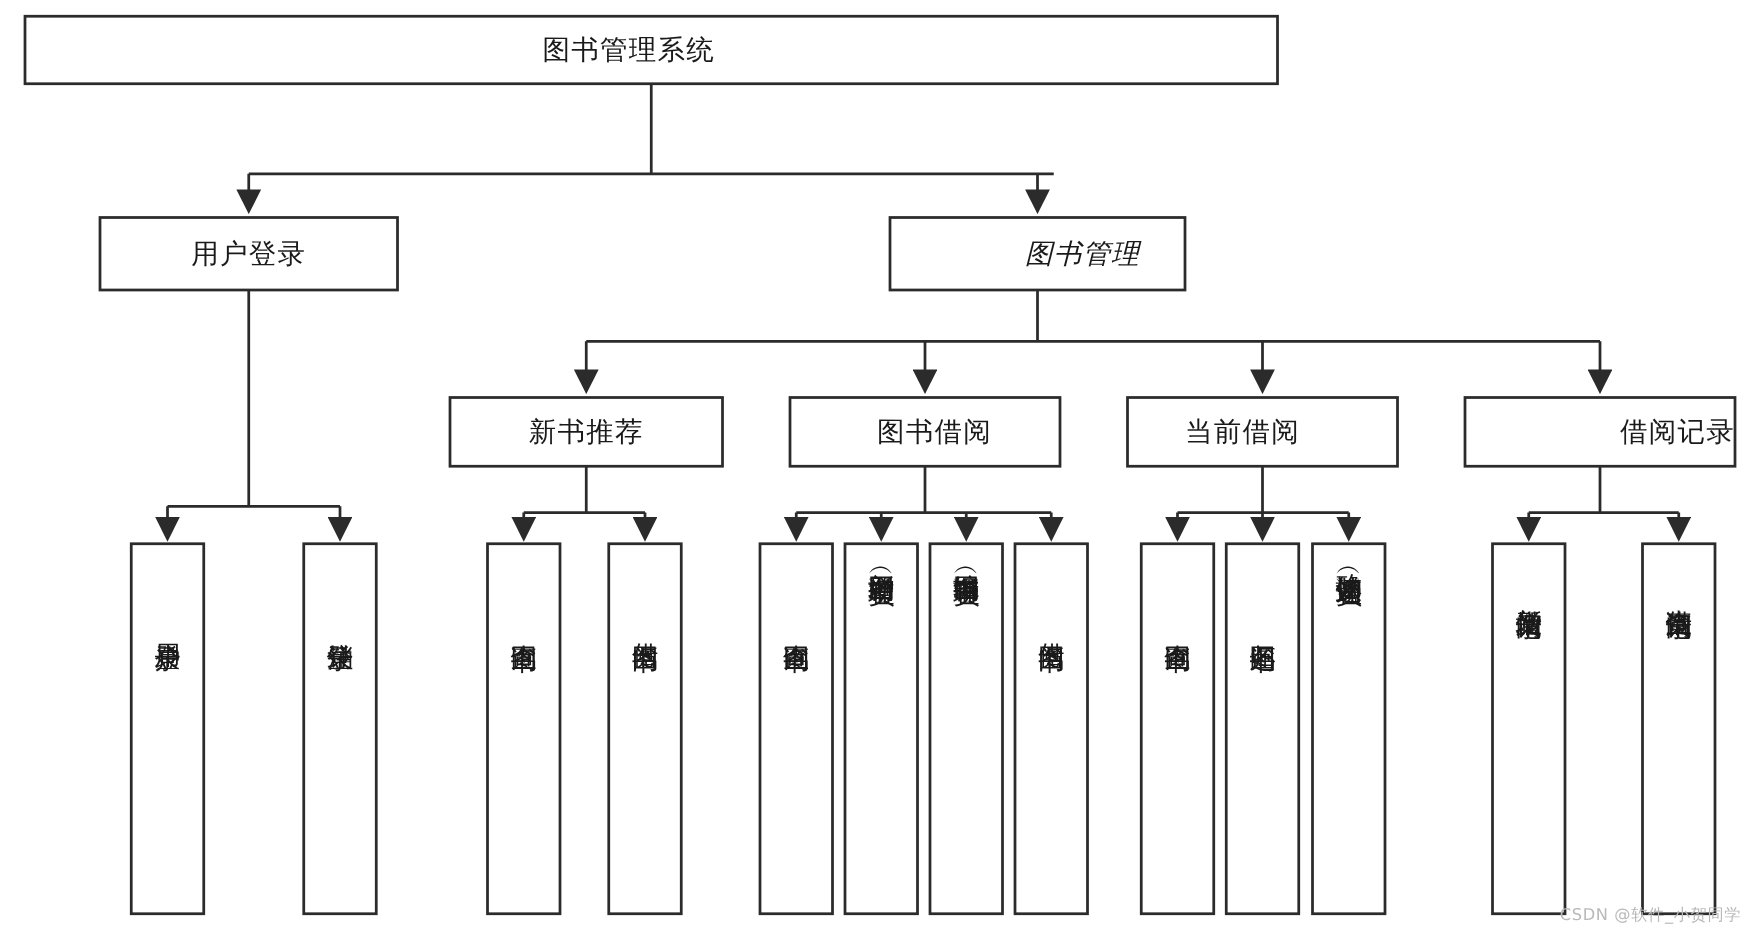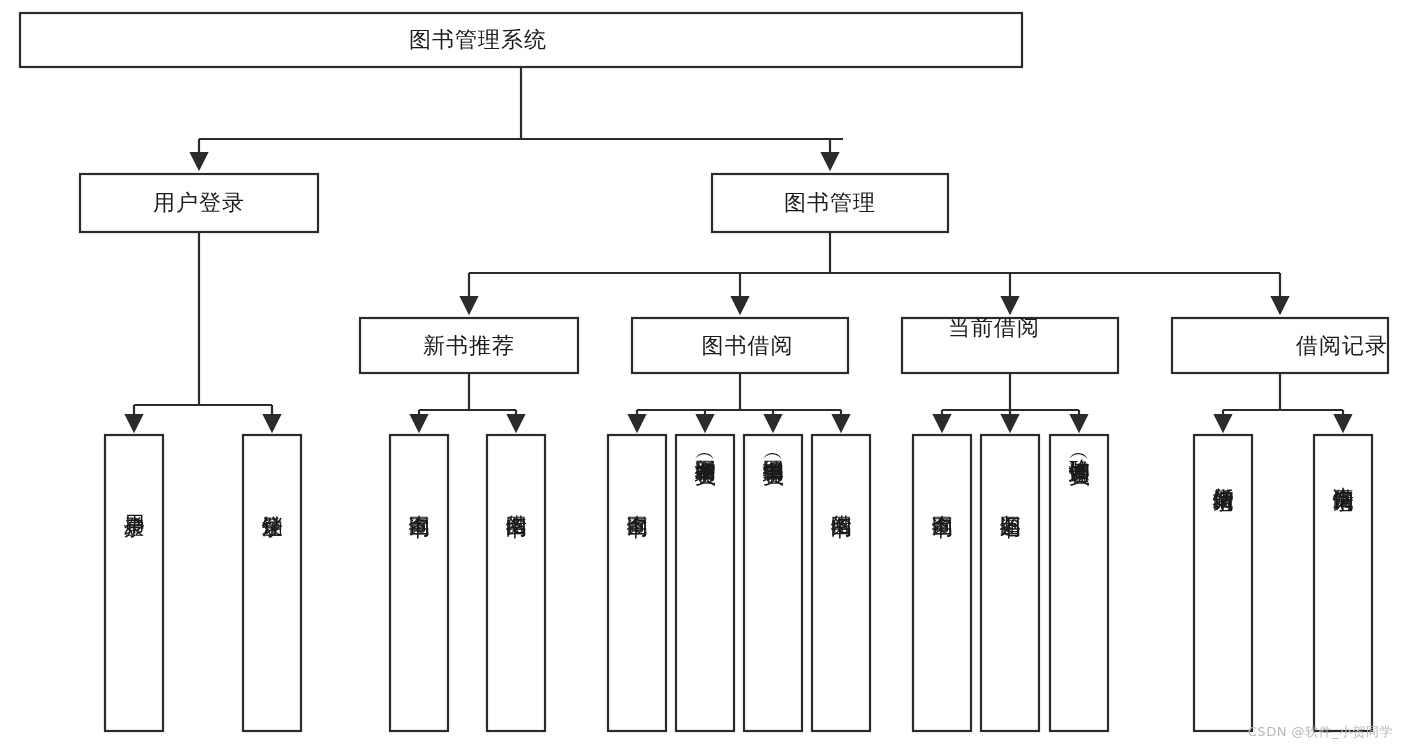--- a/index.html
+++ b/index.html
@@ -173,7 +173,7 @@
     <rect class="node-box" x="1314" y="435" width="58" height="296"></rect>
   </svg>
 
-  <div class="hlabel-wrap" style="left:20px; top:13px; width:916px; height:54px;">
+  <div class="hlabel-wrap" style="left:20px; top:13px; width:916px; height:54px;padding-left:25px;">
     <span class="hlabel">图书管理系统</span>
   </div>
 

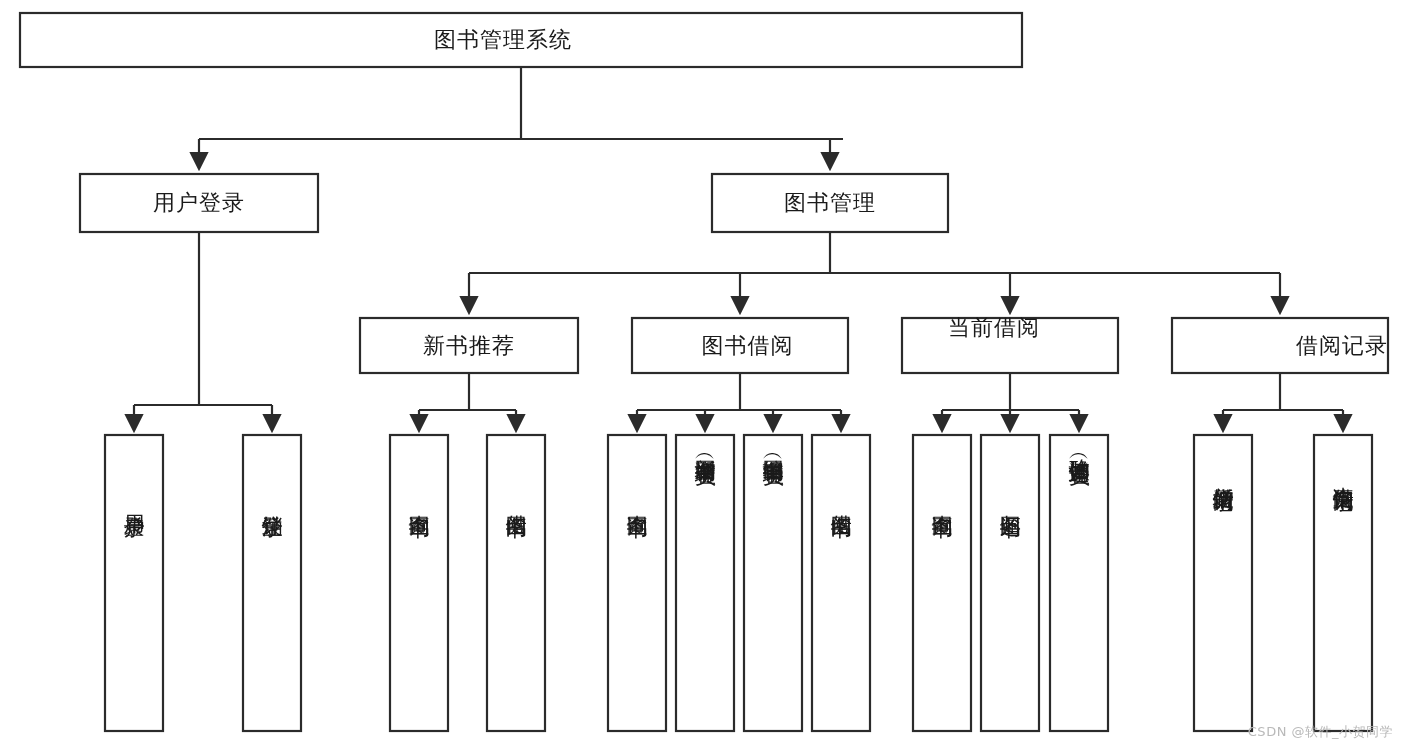--- a/index.html
+++ b/index.html
@@ -180,7 +180,7 @@
   <div class="hlabel-wrap" style="left:80px; top:174px; width:238px; height:58px;">
     <span class="hlabel">用户登录</span>
   </div>
-  <div class="hlabel-wrap" style="left:712px; top:174px; width:236px; height:58px;">
+  <div class="hlabel-wrap" style="left:748px; top:174px; width:236px; height:58px;font-style:italic;">
     <span class="hlabel">图书管理</span>
   </div>
 

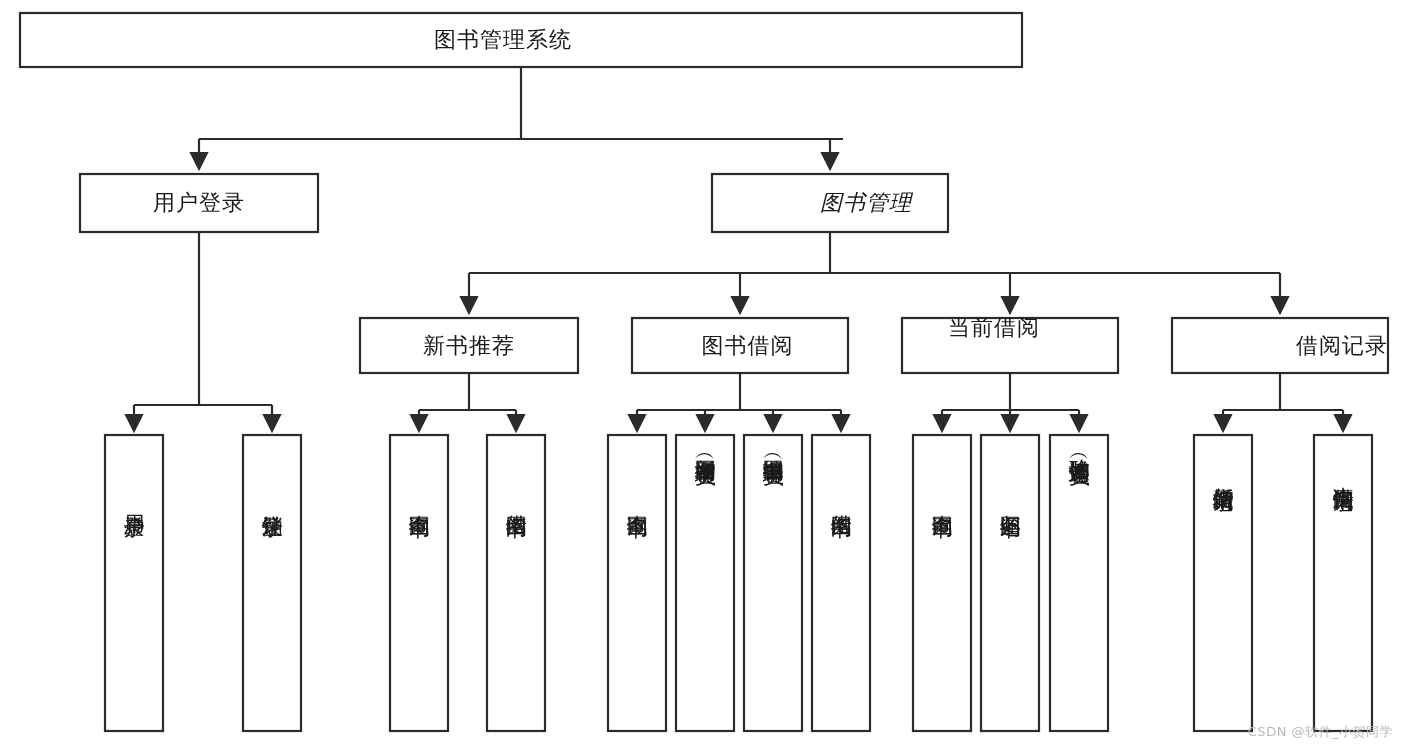--- a/index.html
+++ b/index.html
@@ -190,7 +190,7 @@
   <div class="hlabel-wrap" style="left:624px; top:318px; width:247px; height:55px;justify-content:center;">
     <span class="hlabel">图书借阅</span>
   </div>
-  <div class="hlabel-wrap" style="left:902px; top:300px; width:184px; height:55px;">
+  <div class="hlabel-wrap" style="left:902px; top:318px; width:184px; height:55px;">
     <span class="hlabel">当前借阅</span>
   </div>
   <div class="hlabel-wrap" style="left:1172px; top:318px; width:216px; height:55px;justify-content:flex-end;">

